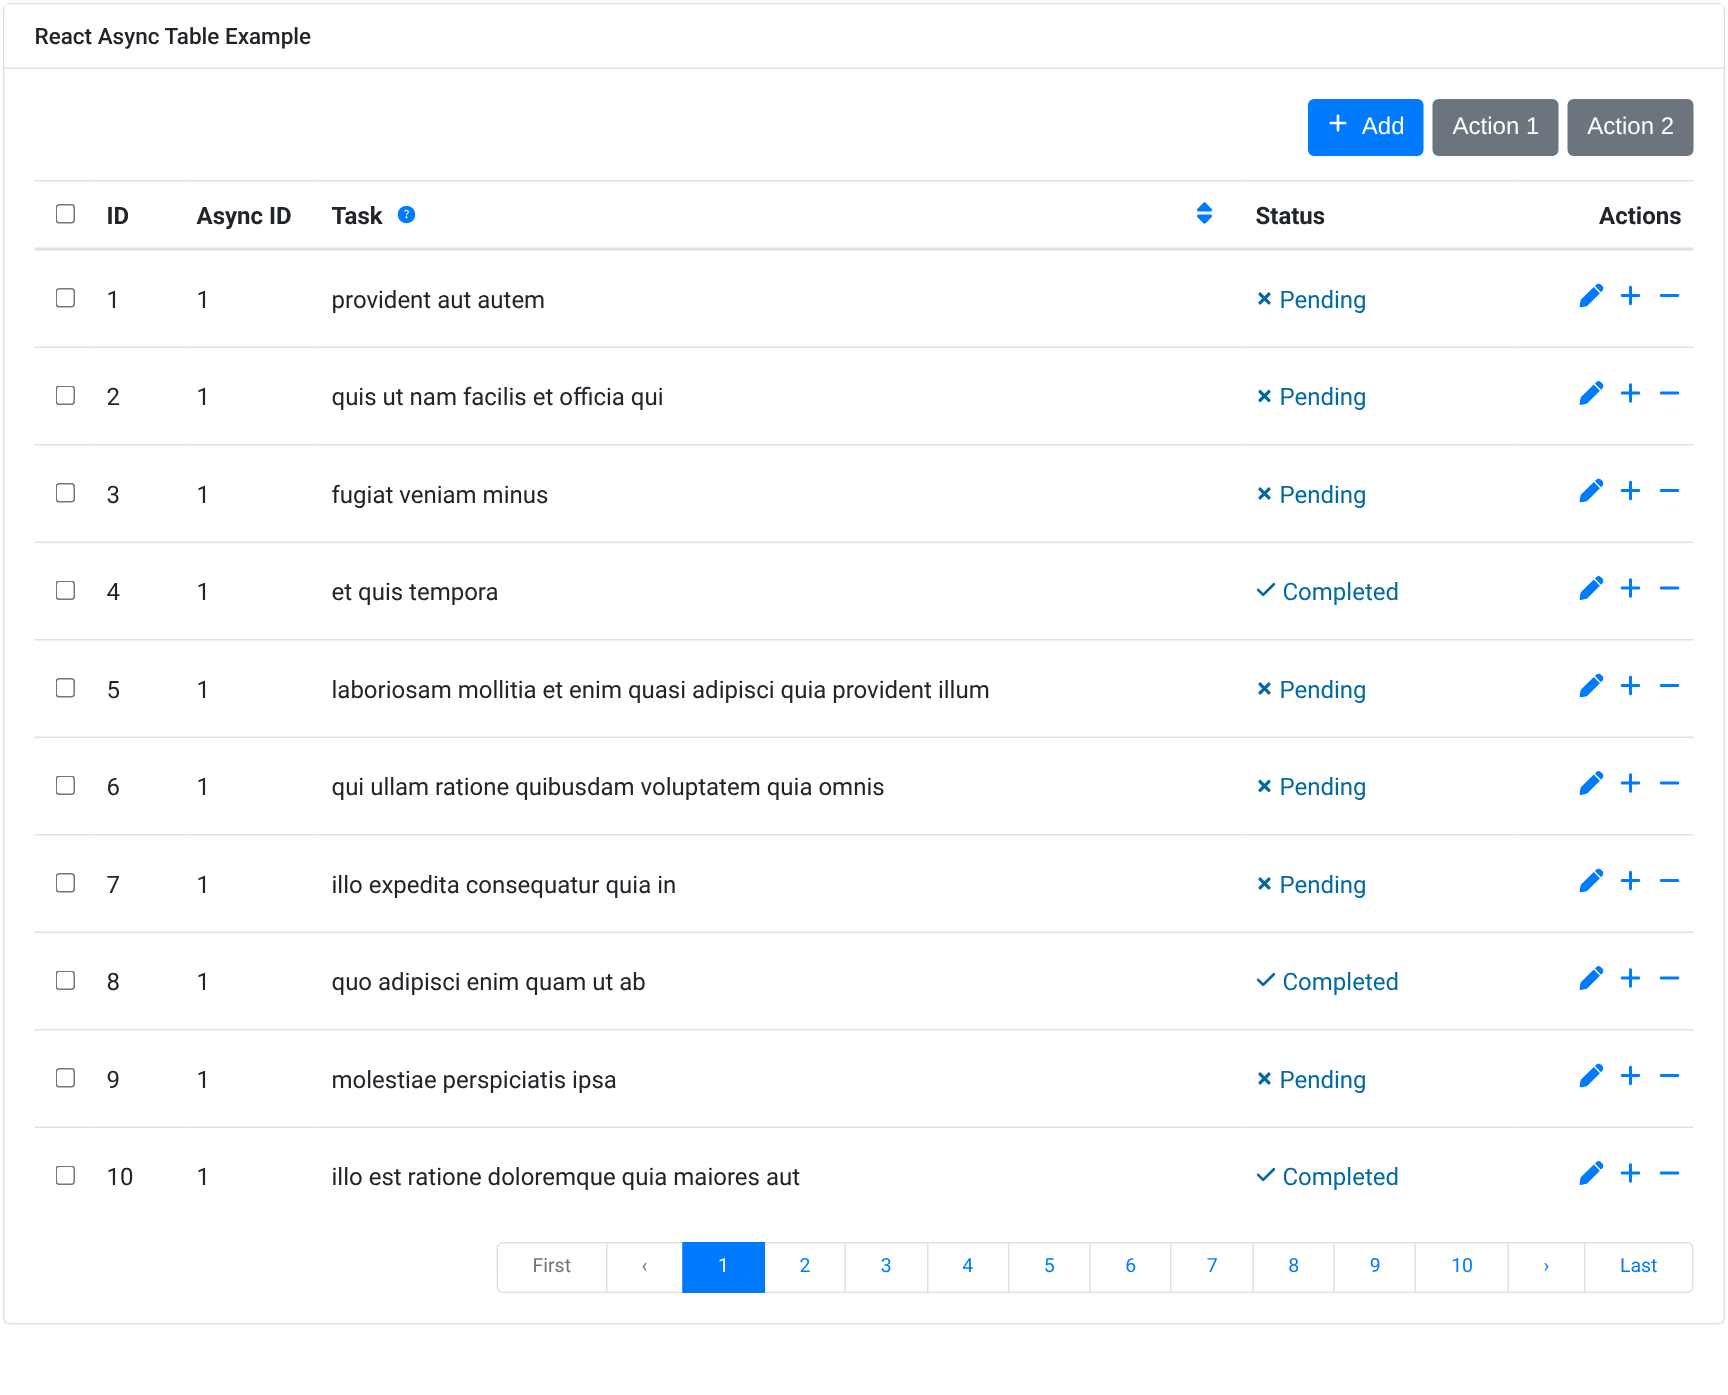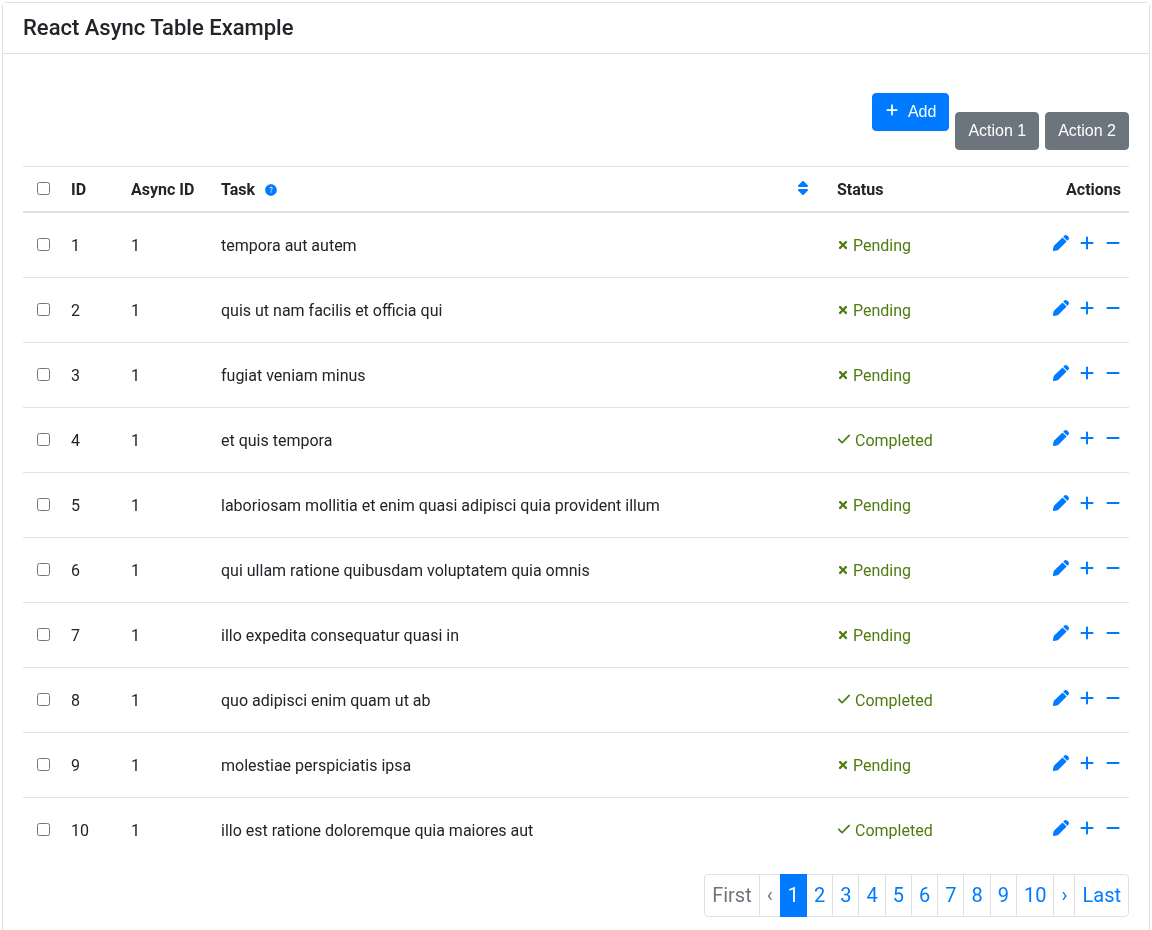--- a/index.html
+++ b/index.html
@@ -22,7 +22,7 @@
   }
   .card-header h4 {
     margin: 0;
-    font-size: 22px;
+    font-size: 15px;
     font-weight: 500;
     line-height: 1.2;
   }

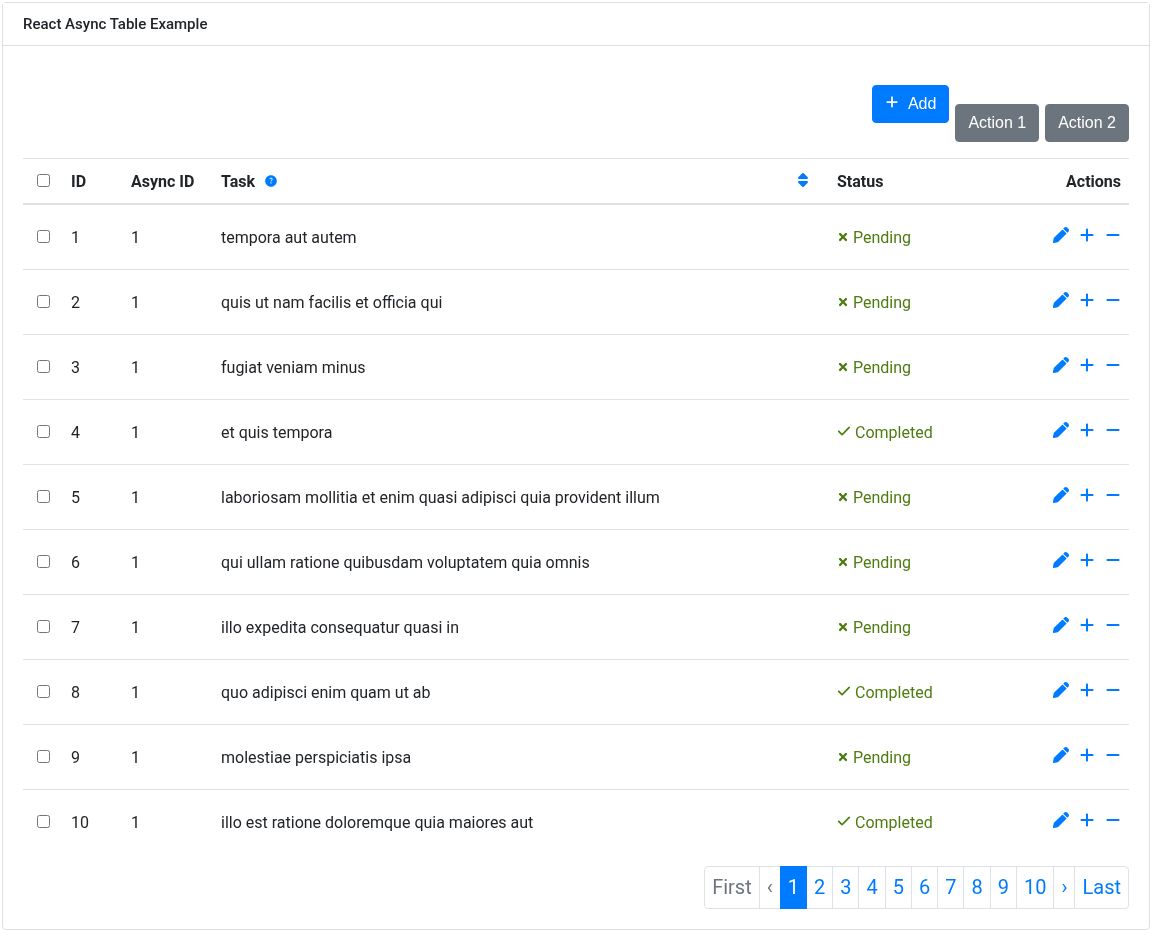--- a/index.html
+++ b/index.html
@@ -65,7 +65,7 @@
     color: #fff;
   }
   .btn-primary { background: #007bff; border-color: #007bff; }
-  .btn-secondary { background: #6c757d; border-color: #6c757d; margin-top: 38px; }
+  .btn-secondary { background: #6c757d; border-color: #6c757d; }
   .btn-danger { background: #dc8a8f; border-color: #dc8a8f; color:#fff; }
   .btn .icon { margin-right: 4px; }
   .badge-light {

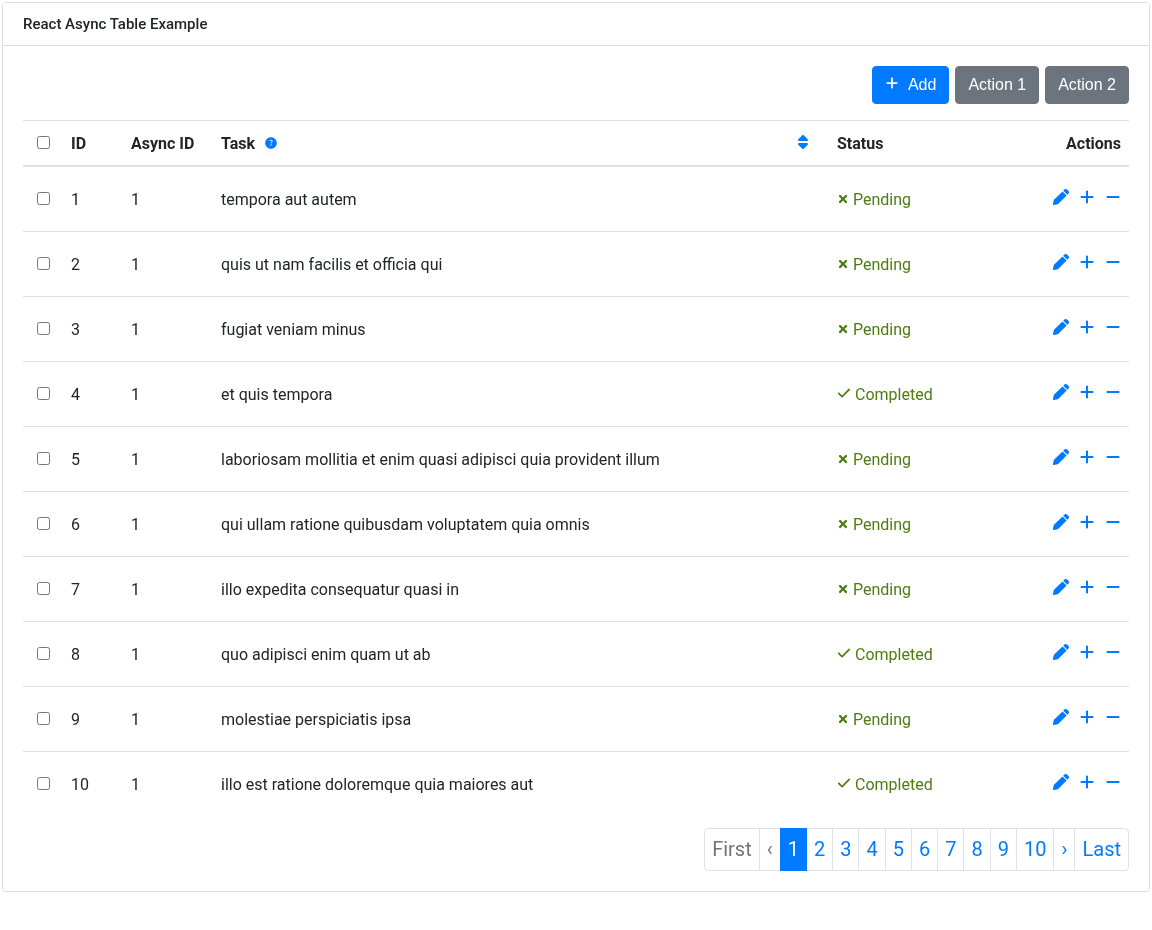--- a/index.html
+++ b/index.html
@@ -232,7 +232,7 @@
             <td><input type="checkbox" style=""></td>
             <td>1</td>
             <td>1</td>
-            <td>tempora aut autem</td>
+            <td>provident aut autem</td>
             <td><a class="status-link"><span class="sicon"><svg viewBox="0 0 352 512" width="12" height="12">
                     <path d="M242 256l100-100c12-12 12-32 0-45l-22-22c-12-12-32-12-45 0L176 189 76 89c-12-12-32-12-45 0L9 111c-12 12-12 32 0 45l100 100L9 356c-12 12-12 32 0 45l22 22c12 12 32 12 45 0l100-100 100 100c12 12 32 12 45 0l22-22c12-12 12-32 0-45L242 256z"></path>
                   </svg></span><span>Pending</span></a></td>

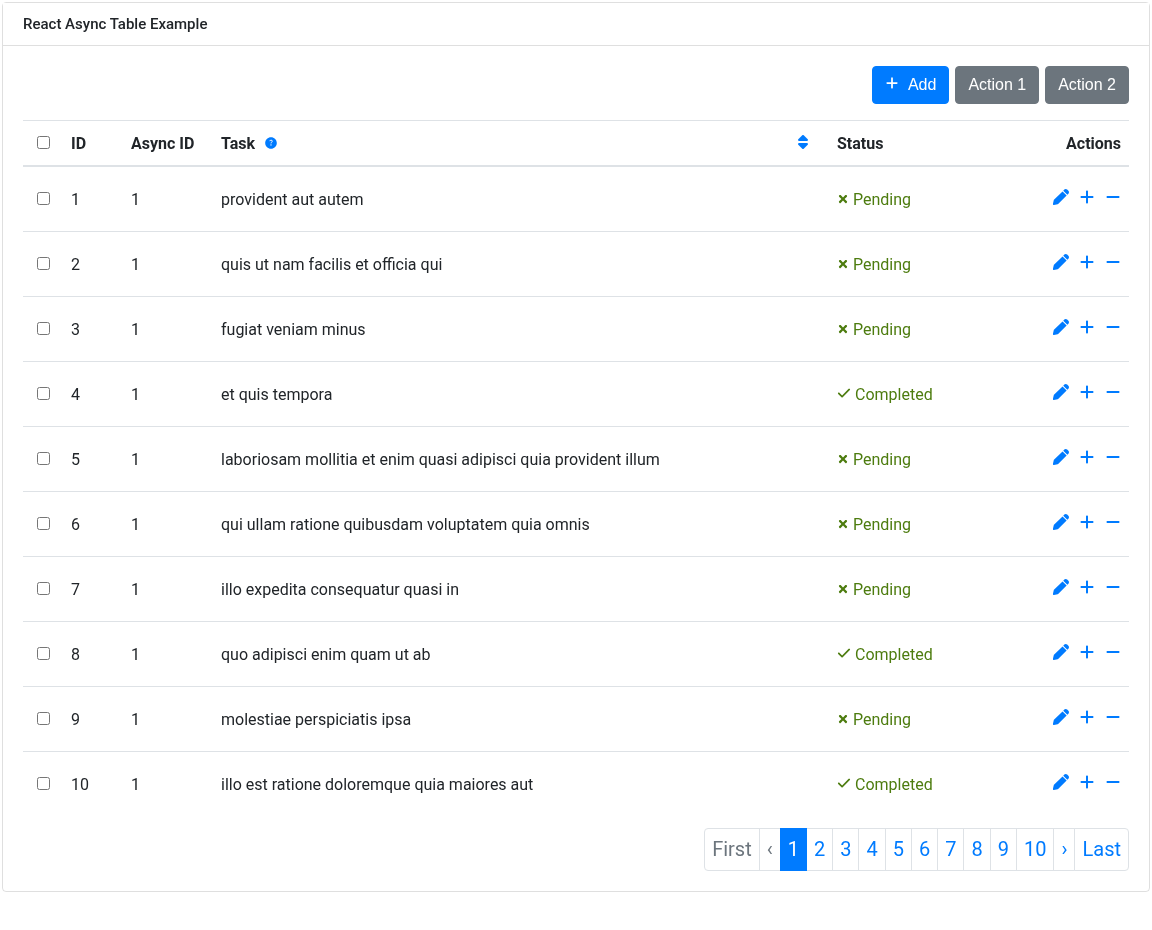--- a/index.html
+++ b/index.html
@@ -125,7 +125,7 @@
   }
   .sort-icon svg { width: 12px; height: 16px; display: block; }
   .status-link {
-    color: #4d7c0f;
+    color: #0369a1;
     text-decoration: none;
     font-weight: 400;
     white-space: nowrap;

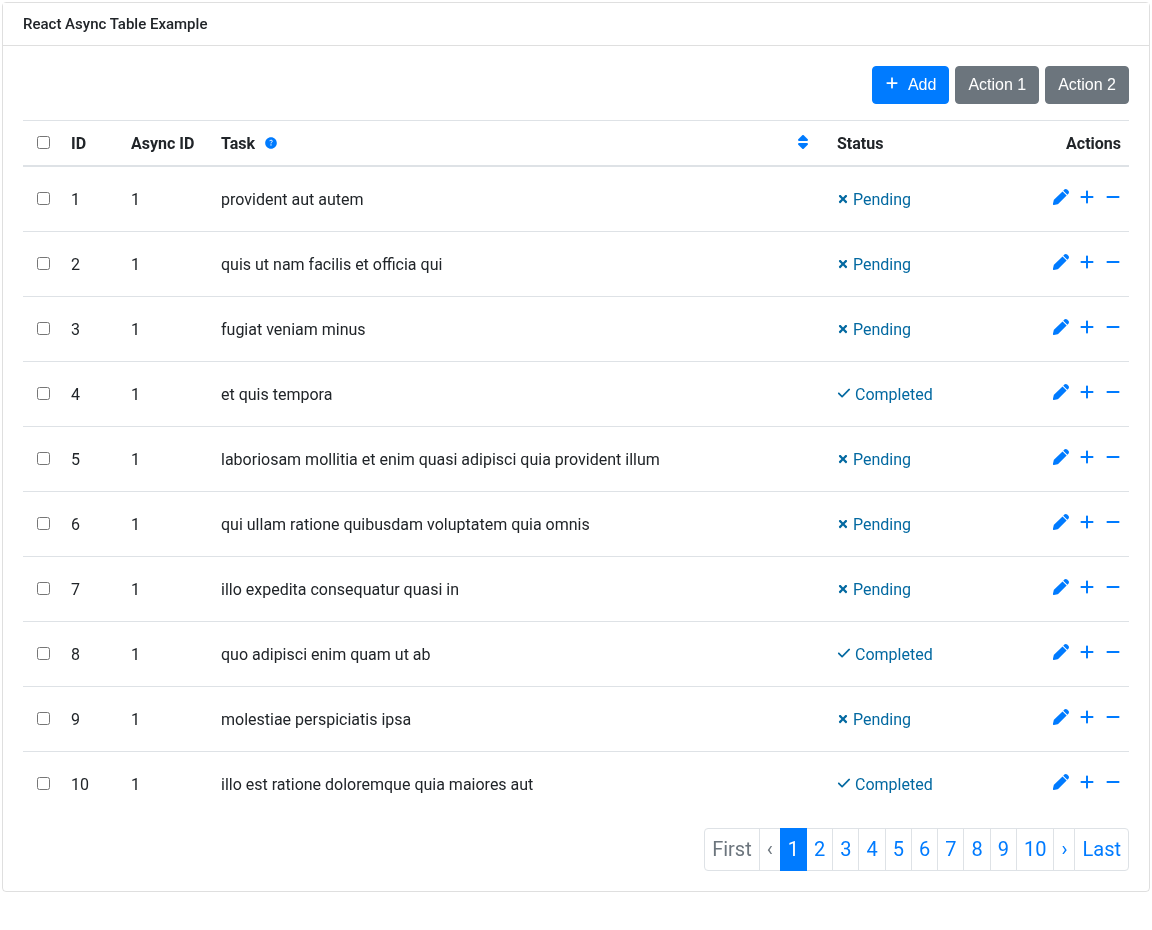--- a/index.html
+++ b/index.html
@@ -328,7 +328,7 @@
             <td><input type="checkbox" style=""></td>
             <td>7</td>
             <td>1</td>
-            <td>illo expedita consequatur quasi in</td>
+            <td>illo expedita consequatur quia in</td>
             <td><a class="status-link"><span class="sicon"><svg viewBox="0 0 352 512" width="12" height="12">
                     <path d="M242 256l100-100c12-12 12-32 0-45l-22-22c-12-12-32-12-45 0L176 189 76 89c-12-12-32-12-45 0L9 111c-12 12-12 32 0 45l100 100L9 356c-12 12-12 32 0 45l22 22c12 12 32 12 45 0l100-100 100 100c12 12 32 12 45 0l22-22c12-12 12-32 0-45L242 256z"></path>
                   </svg></span><span>Pending</span></a></td>

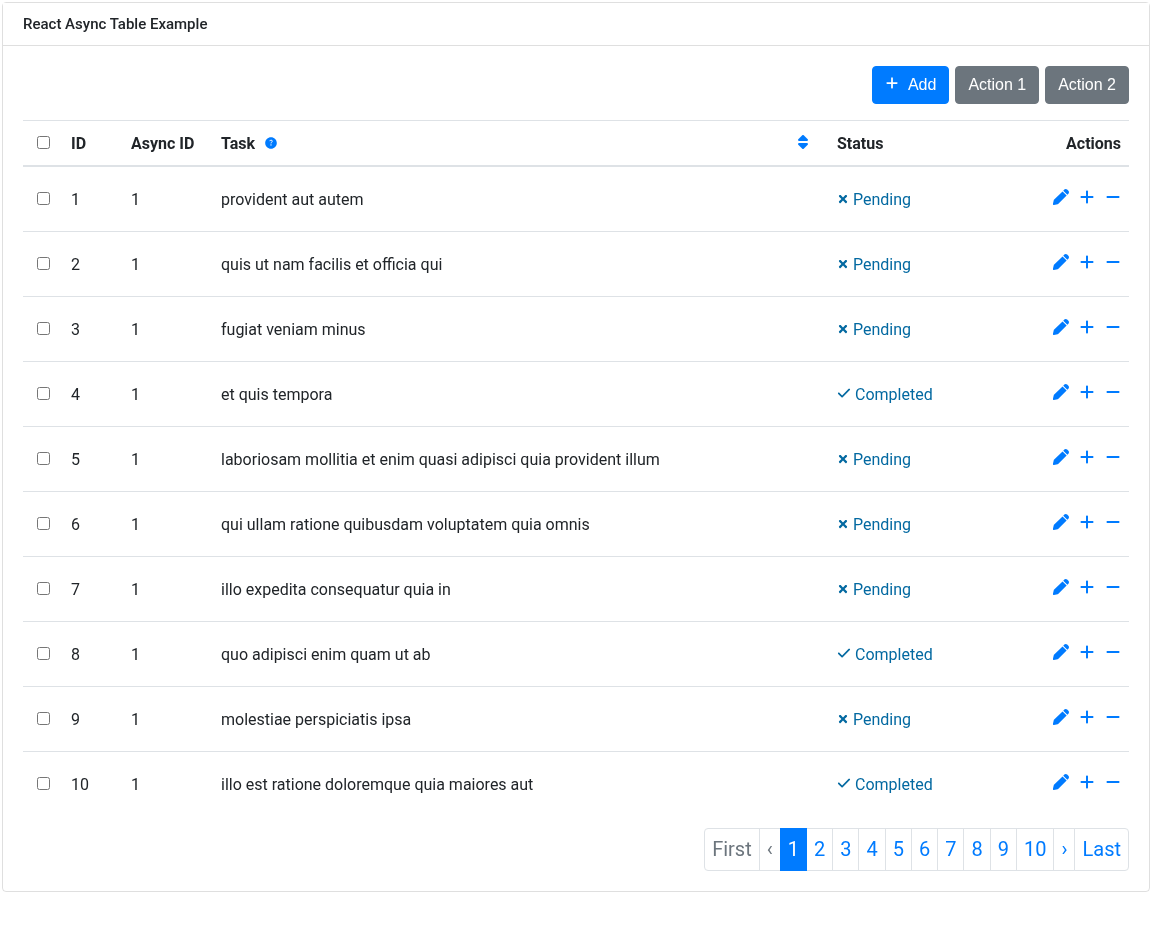--- a/index.html
+++ b/index.html
@@ -160,7 +160,7 @@
   .page-link {
     position: relative;
     display: block;
-    padding: 8px 7px;
+    padding: 8px 23px;
     margin-left: -1px;
     line-height: 1.25;
     color: #007bff;
@@ -168,7 +168,7 @@
     border: 1px solid #dee2e6;
     text-decoration: none;
     cursor: pointer;
-    font-size: 20px;
+    font-size: 13px;
   }
   .page-item:first-child .page-link { border-top-left-radius: 4px; border-bottom-left-radius: 4px; }
   .page-item:last-child .page-link { border-top-right-radius: 4px; border-bottom-right-radius: 4px; }

